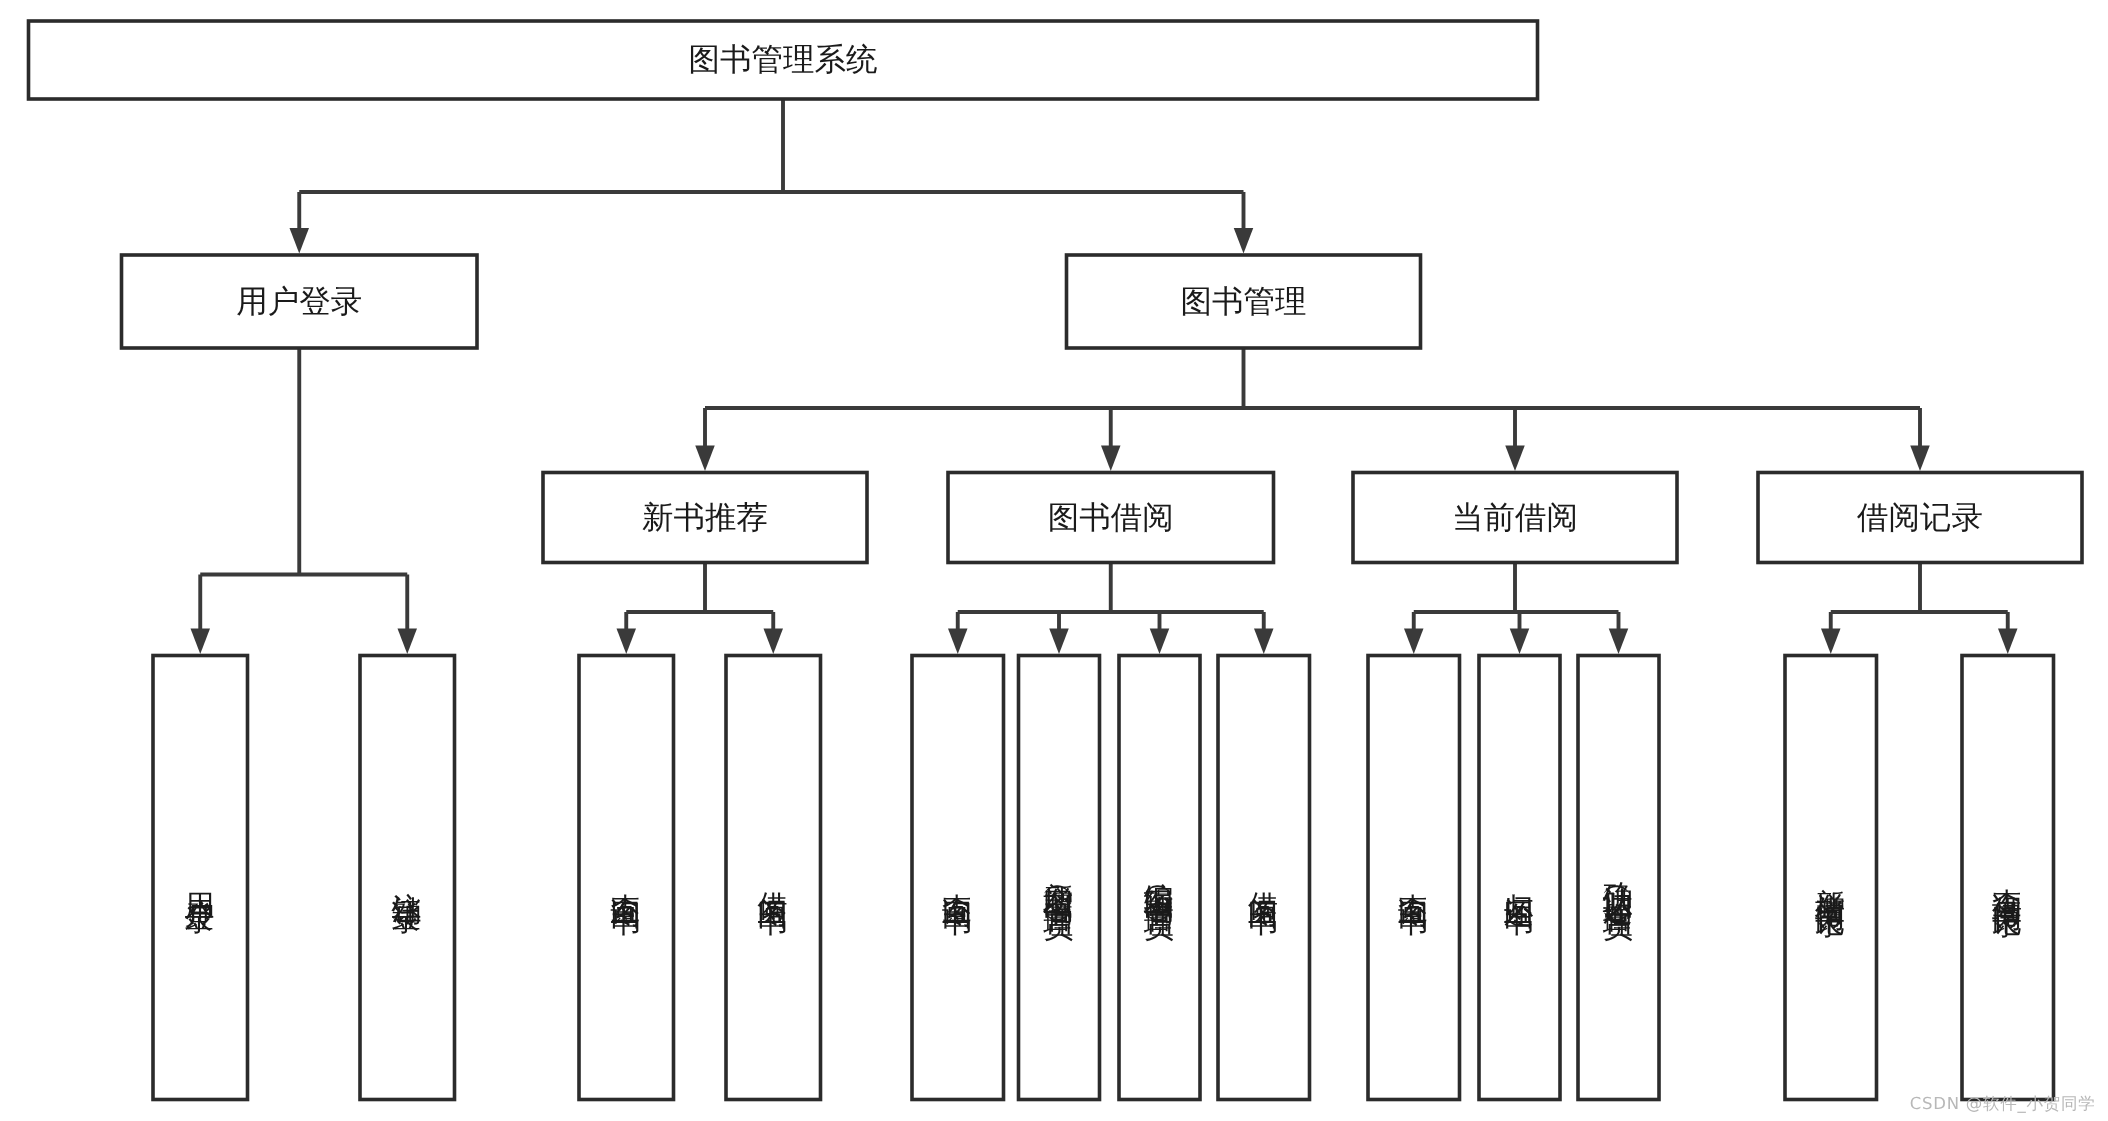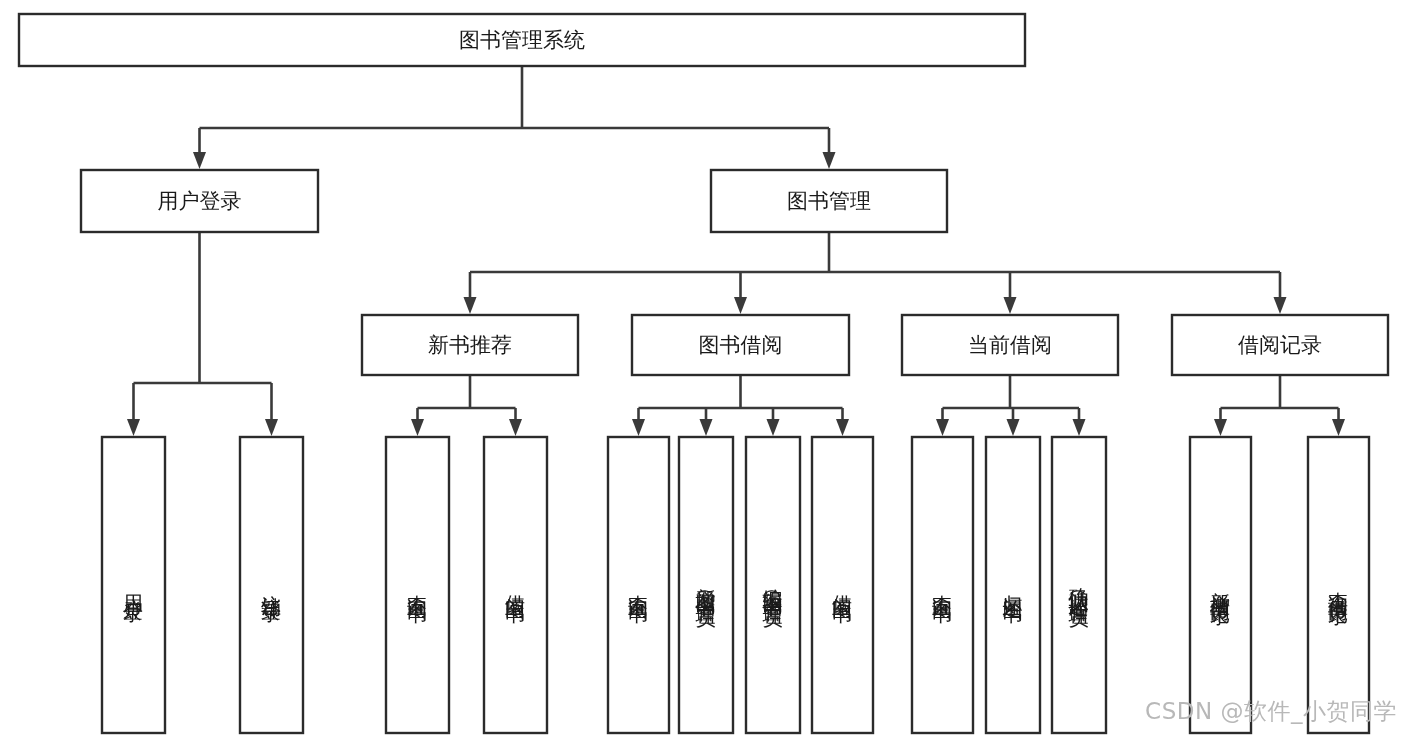--- a/index.html
+++ b/index.html
@@ -68,9 +68,9 @@
   .watermark {
     position: absolute;
     right: 8px;
-    bottom: 20px;
-    font-family: "DejaVu Sans", "Liberation Sans", sans-serif;
-    font-size: 23px;
+    bottom: 4px;
+    font-family: "DejaVu Sans", "Liberation Sans", sans-serif;
+    font-size: 11px;
     color: #b8b8b8;
     letter-spacing: 0.5px;
     white-space: nowrap;

